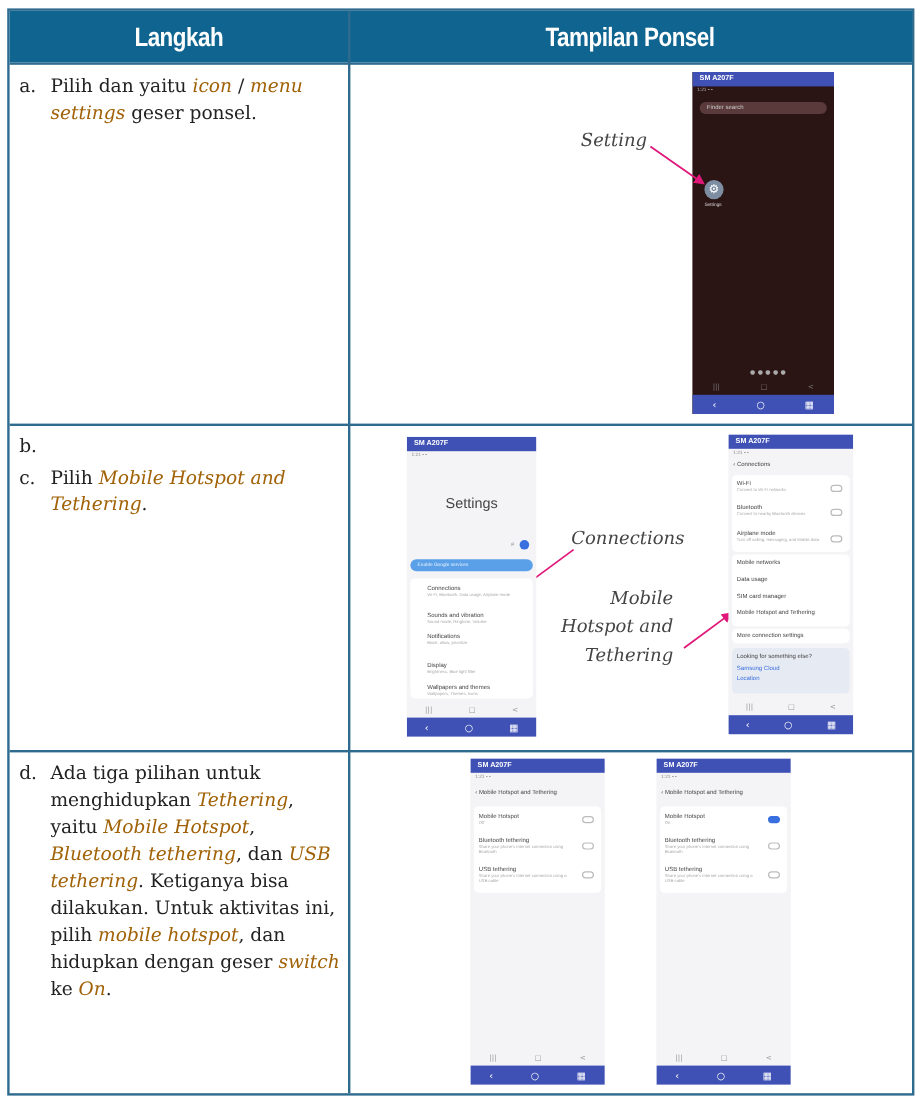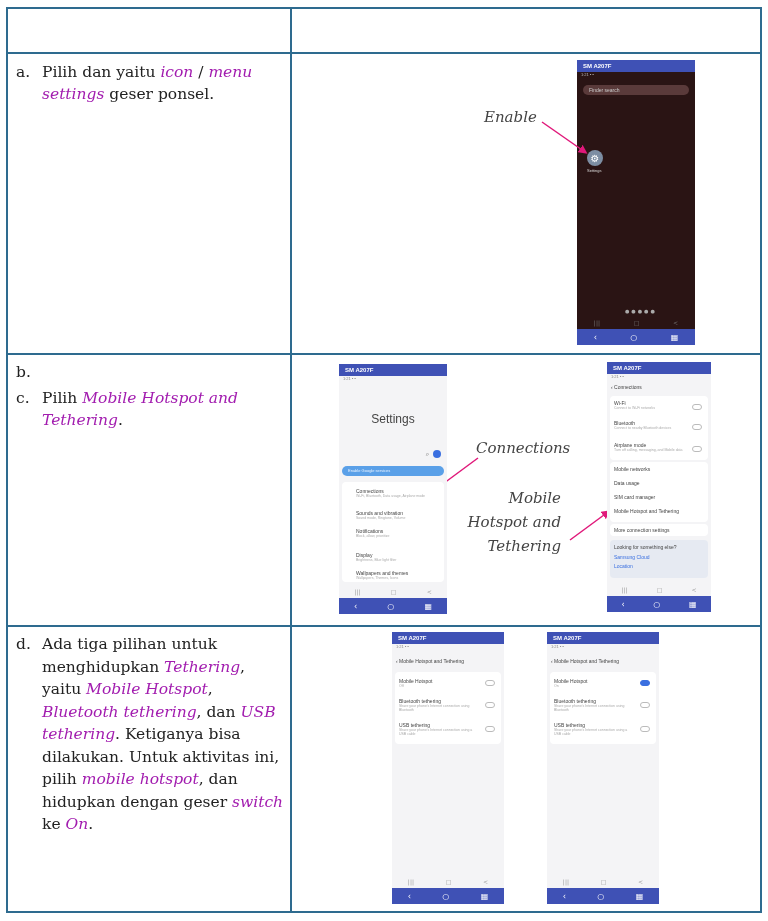--- a/index.html
+++ b/index.html
@@ -32,6 +32,10 @@
 <body>
 
 <div class="table">
+  <div class="hdr">
+    <div class="c1">Langkah</div>
+    <div class="c2">Tampilan Ponsel</div>
+  </div>
   <div class="vline"></div>
   <div class="hline" style="top:43px"></div>
   <div class="hline" style="top:344px"></div>

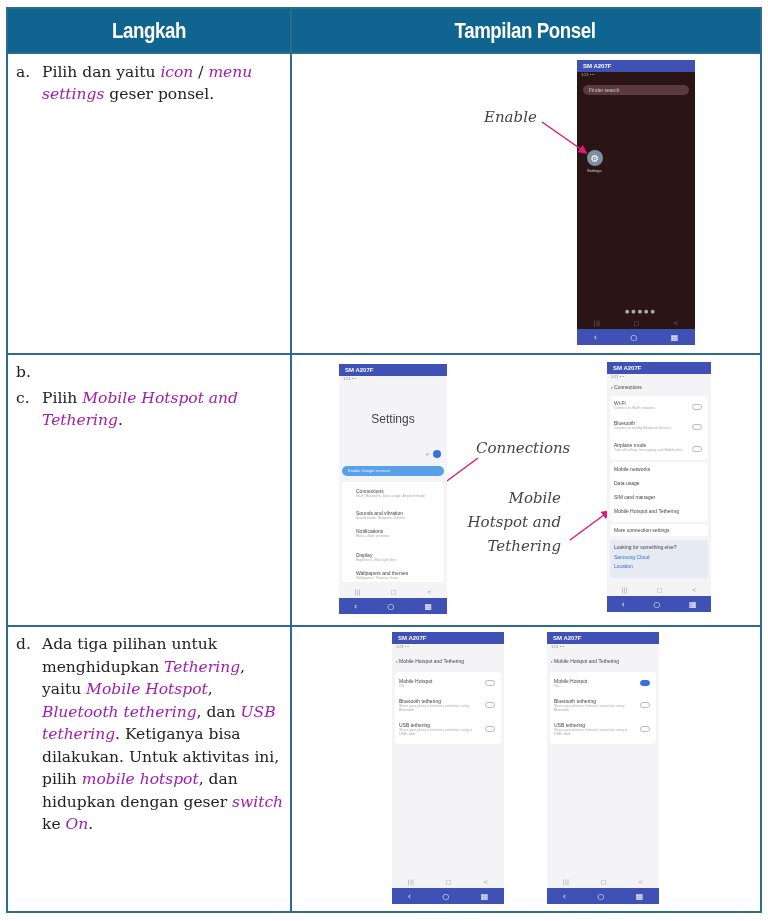--- a/index.html
+++ b/index.html
@@ -14,7 +14,7 @@
   .step { position: absolute; left: 8px; width: 272px; font-size: 15.5px; line-height: 22px; color: #222; }
   .step .row { display: flex; }
   .step .lbl { width: 26px; flex-shrink: 0; }
-  .step em { color: #a21caf; }
+  .step em { color: #a16207; }
   .phone { position: absolute; background: #f4f4f6; overflow: hidden; }
   .phone .topbar { position: absolute; left: 0; top: 0; right: 0; height: 12px; background: #3f51b5; color: #fff; font-family: "Liberation Sans", sans-serif; font-size: 6px; line-height: 12px; padding-left: 6px; font-weight: bold; }
   .phone .status { position: absolute; left: 0; top: 12px; right: 0; height: 8px; font-size: 4px; color: #888; padding-left: 4px; font-family: "Liberation Sans", sans-serif; }

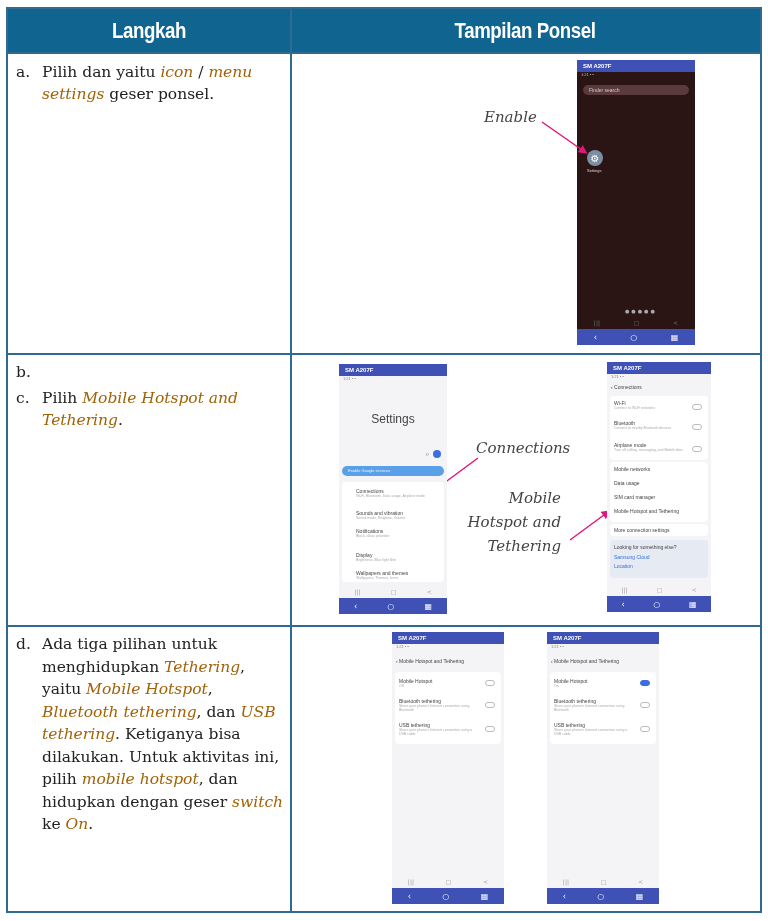--- a/index.html
+++ b/index.html
@@ -86,7 +86,7 @@
       <span>▦</span>
     </div>
 </div>
-<div class="callout" style="left:484px; top:105px">Enable</div>
+<div class="callout" style="left:484px; top:105px">Setting</div>
 <svg class="arrow" style="left:0; top:0" width="768" height="921">
   <defs>
       <marker id="ah" markerWidth="6" markerHeight="6" refX="4" refY="3" orient="auto">

